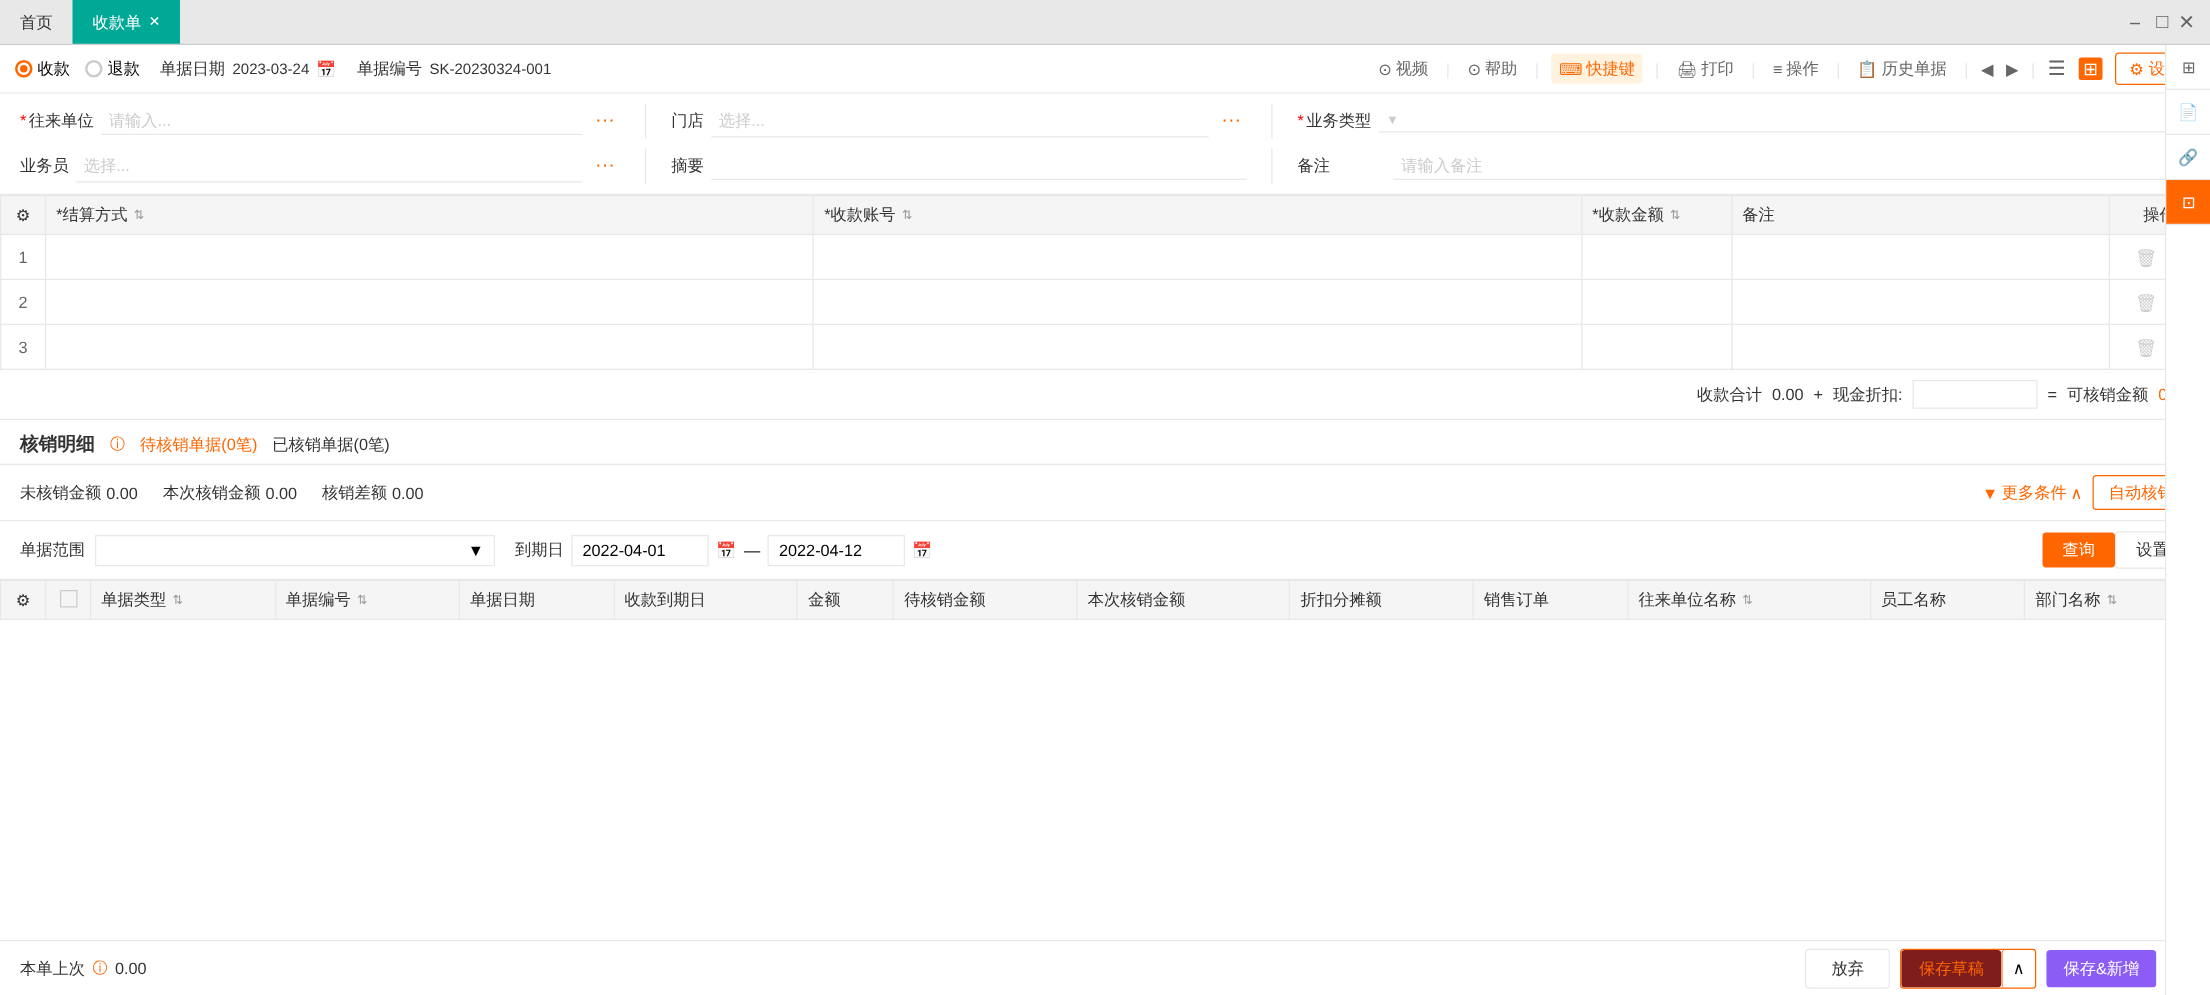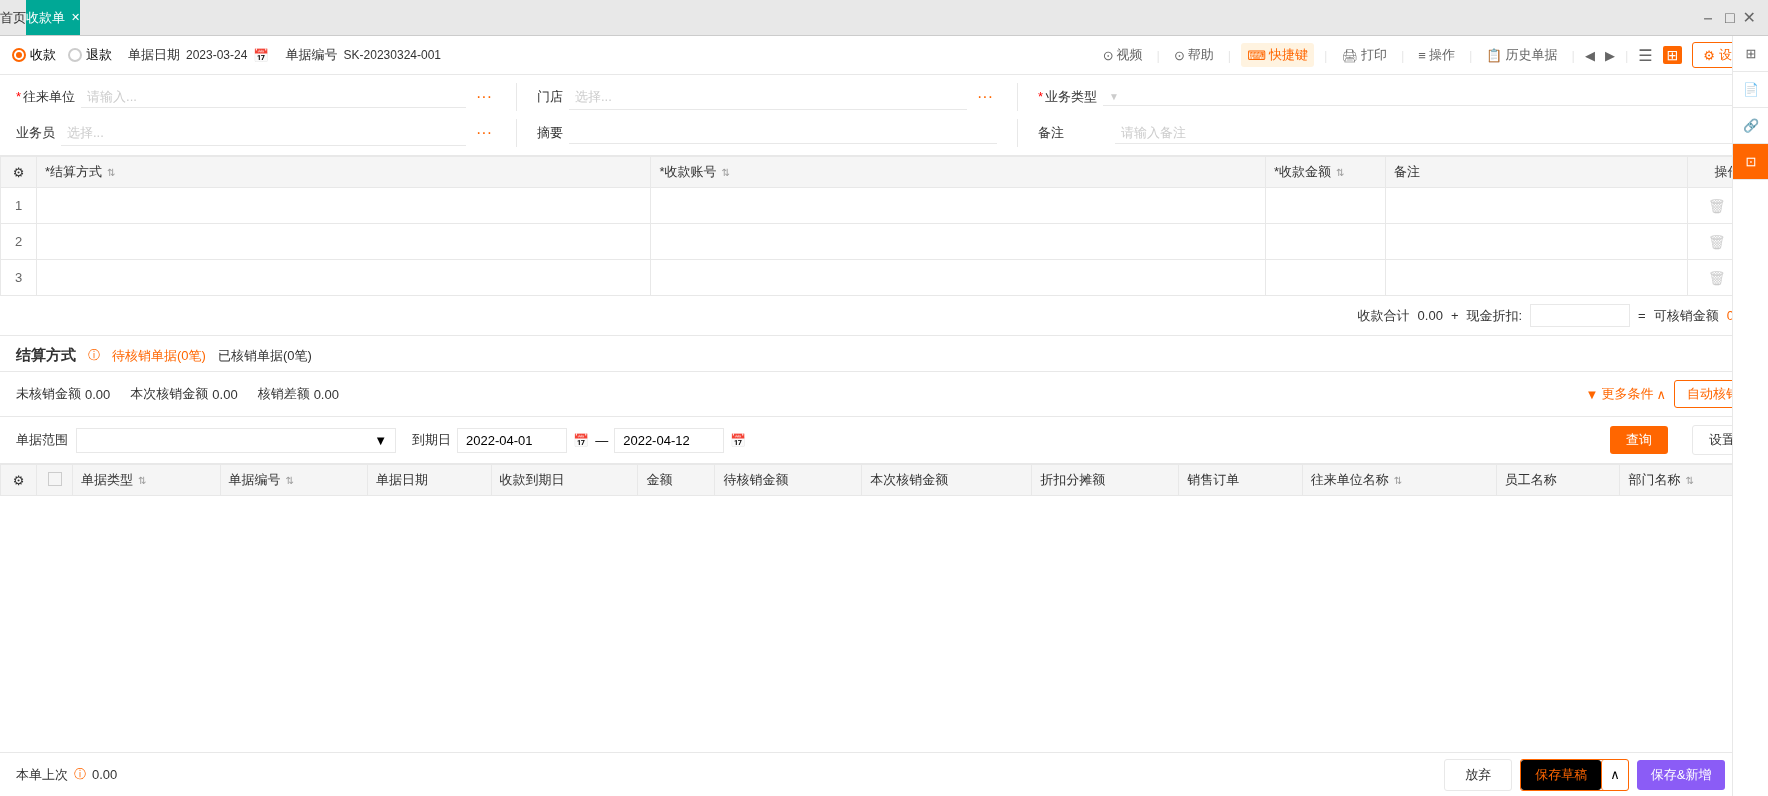--- a/index.html
+++ b/index.html
@@ -11,7 +11,7 @@
       border-bottom: 1px solid #ccc;
     }
     .tab-item {
-      display: flex; align-items: center; padding: 0 0; height: 100%;
+      display: flex; align-items: center; padding: 0 16px; height: 100%;
       cursor: pointer; font-size: 13px; color: #333; background: #e8e8e8;
     }
     .tab-item.active {

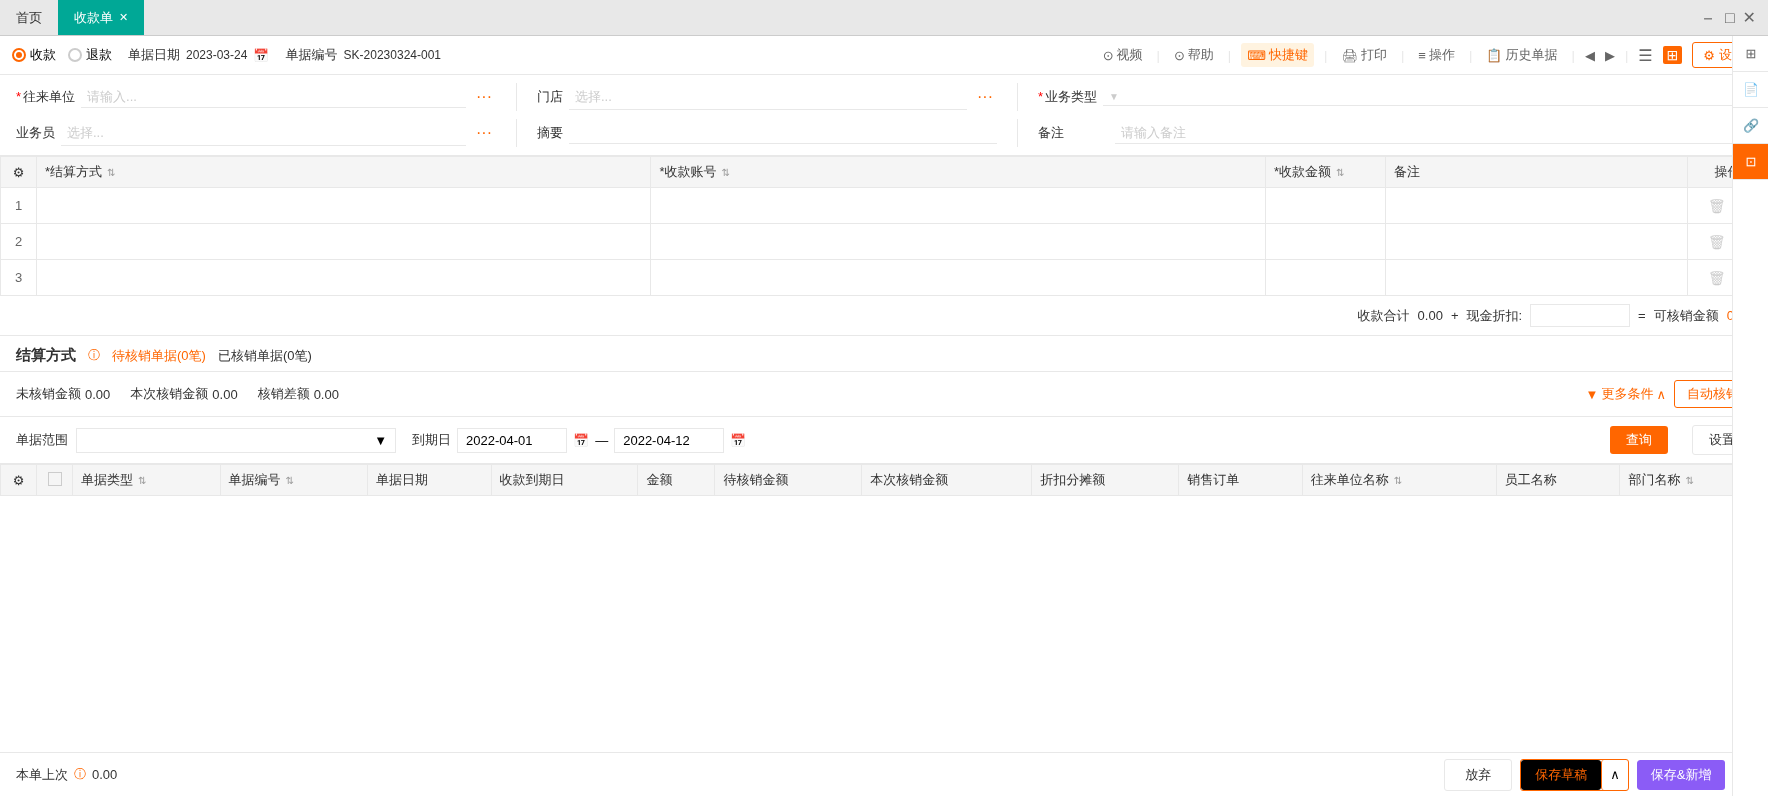--- a/index.html
+++ b/index.html
@@ -453,7 +453,7 @@
   </div>
 
   <div class="section-header">
-    <span class="section-title">结算方式</span>
+    <span class="section-title">核销明细</span>
     <span class="info-icon">ⓘ</span>
     <div class="tag-link">
       <span>待核销单据(0笔)</span>

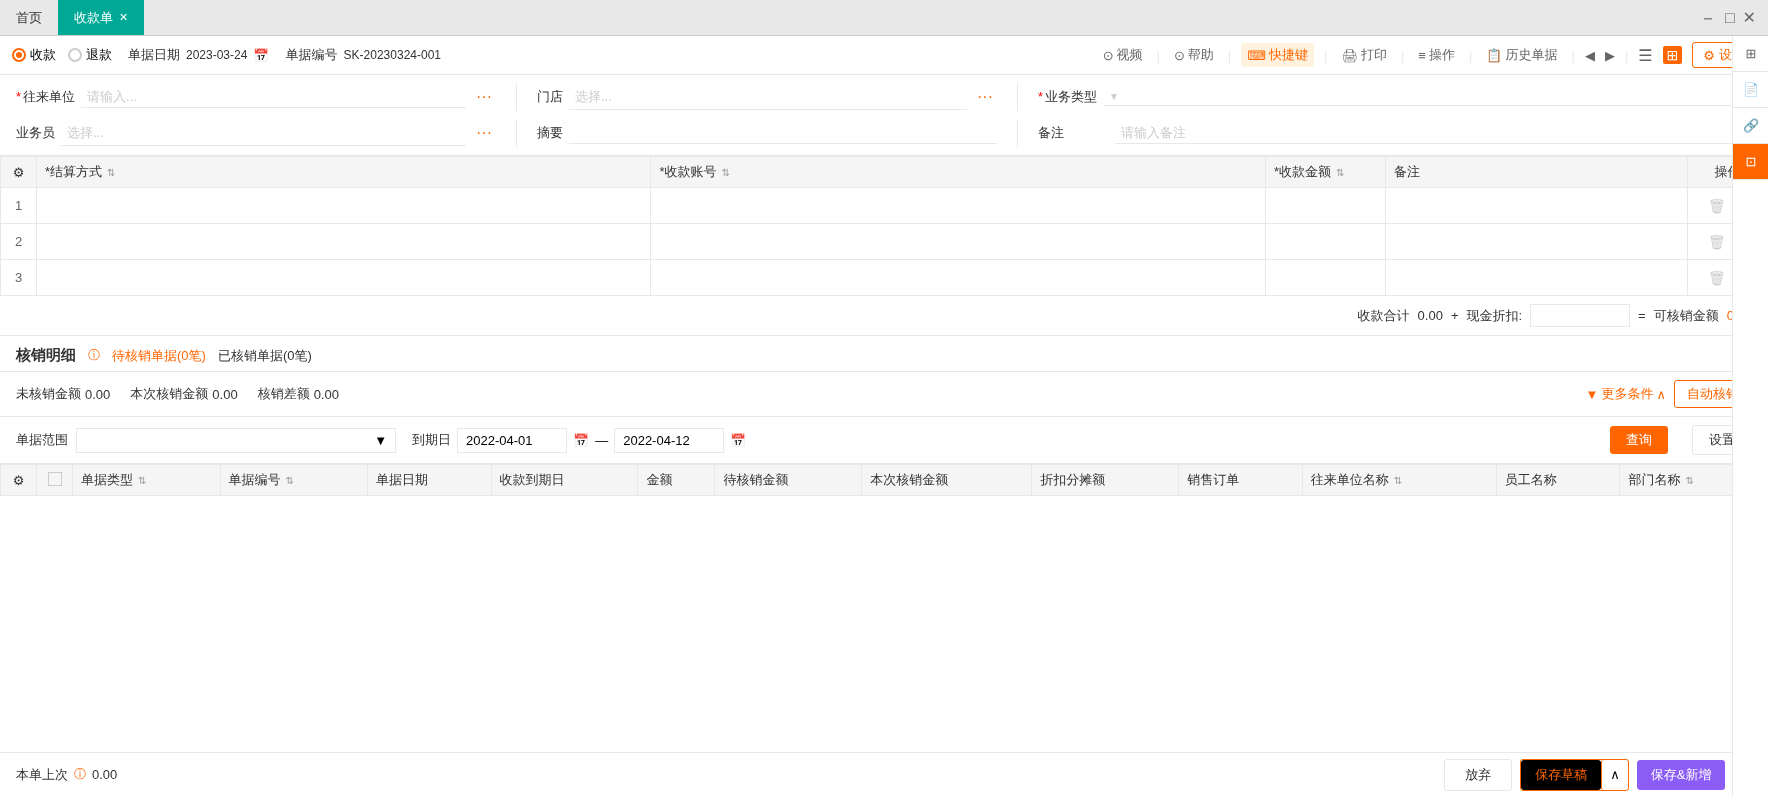--- a/index.html
+++ b/index.html
@@ -166,7 +166,7 @@
       outline: none; width: 110px;
     }
     .cal-icon { color: #ccc; cursor: pointer; }
-    .filter-right { margin-left: auto; display: flex; align-items: center; gap: 24px; }
+    .filter-right { margin-left: auto; display: flex; align-items: center; gap: 0; }
     .btn-query {
       background: #f60; color: #fff; border: none;
       border-radius: 3px; padding: 5px 16px; cursor: pointer; font-size: 13px;

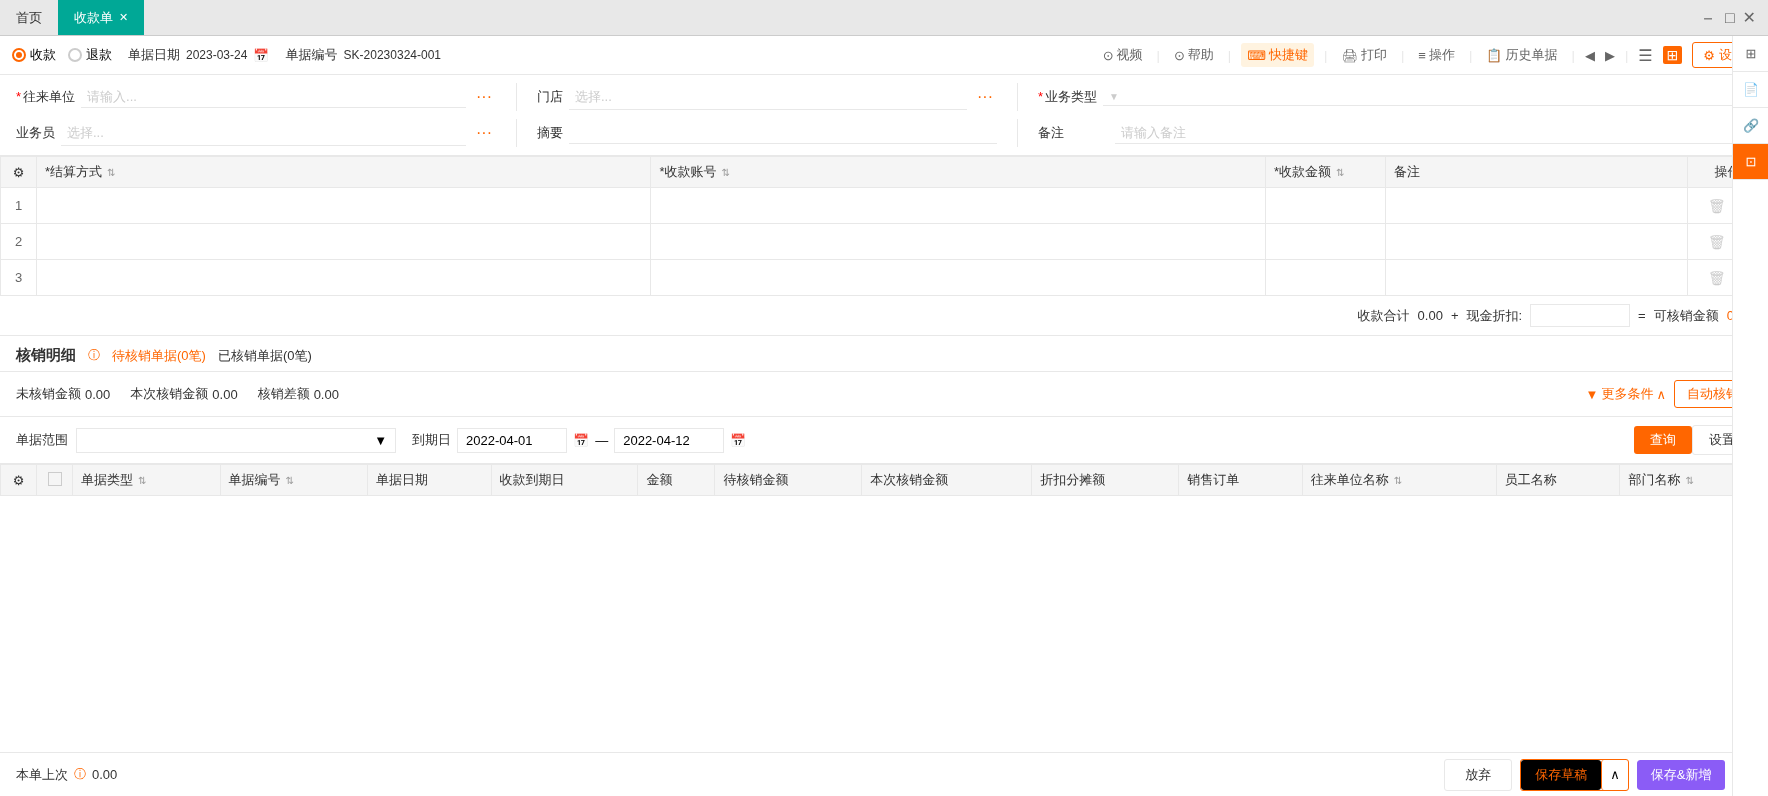--- a/index.html
+++ b/index.html
@@ -199,7 +199,7 @@
       border-radius: 3px; padding: 6px 20px; cursor: pointer; font-size: 13px;
     }
     .btn-save-draft {
-      background: #000000; border: 1px solid #f60; color: #f60;
+      background: #7f1d1d; border: 1px solid #f60; color: #f60;
       border-radius: 3px; padding: 6px 14px; cursor: pointer; font-size: 13px;
       display: flex; align-items: center; gap: 0;
     }

